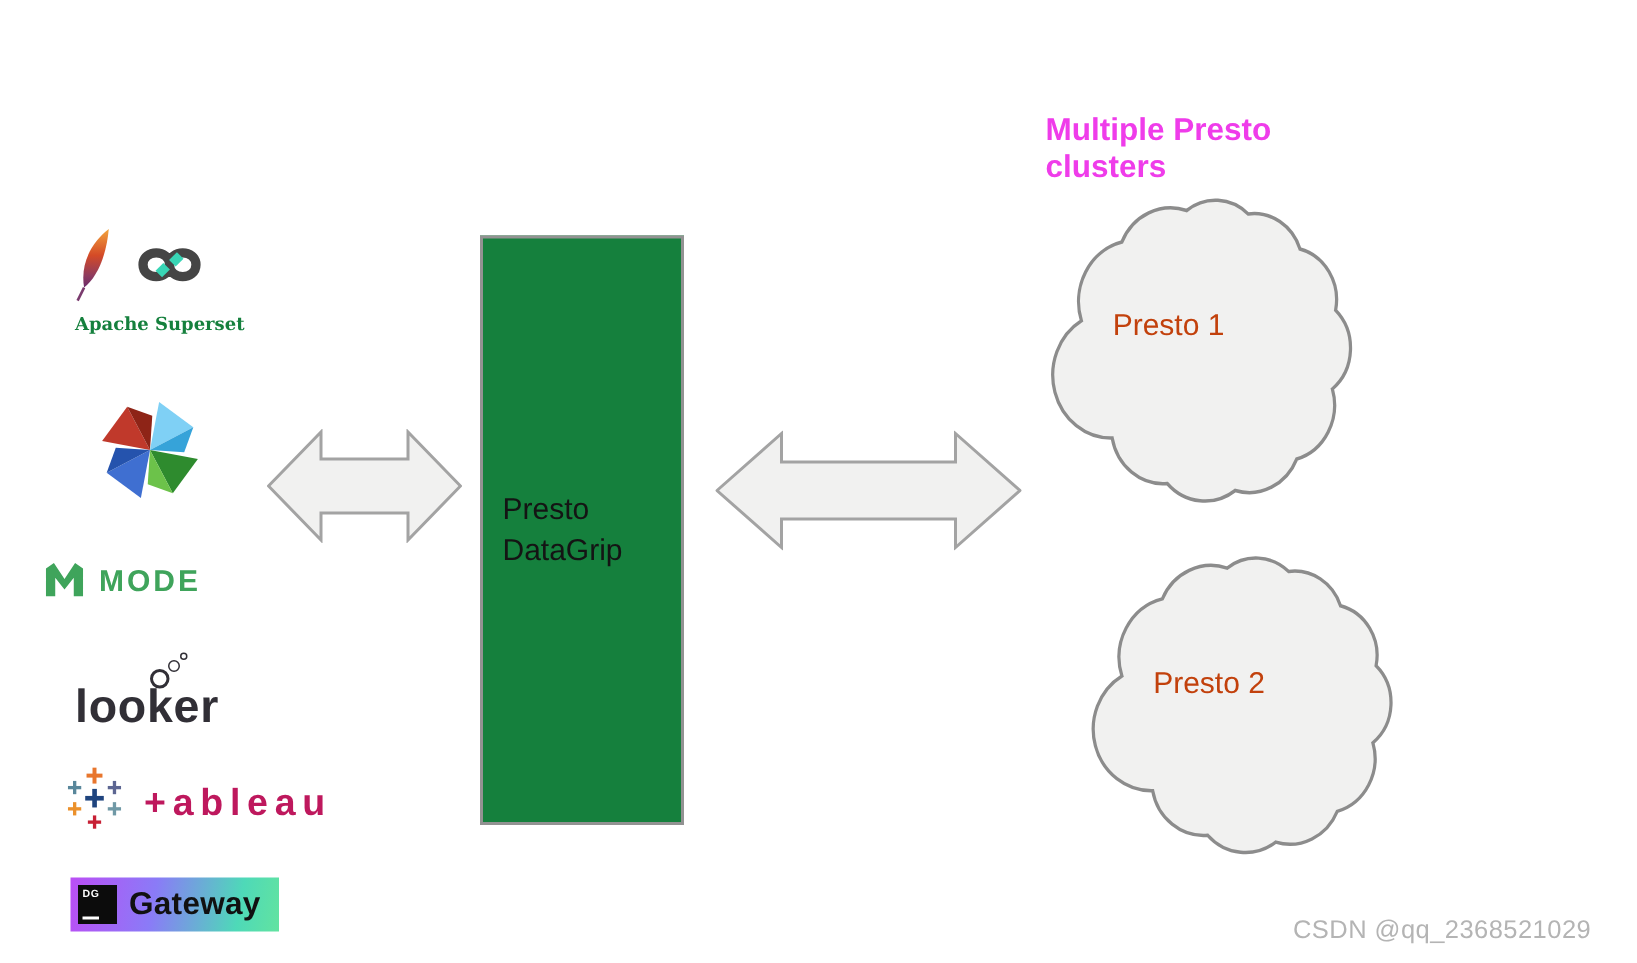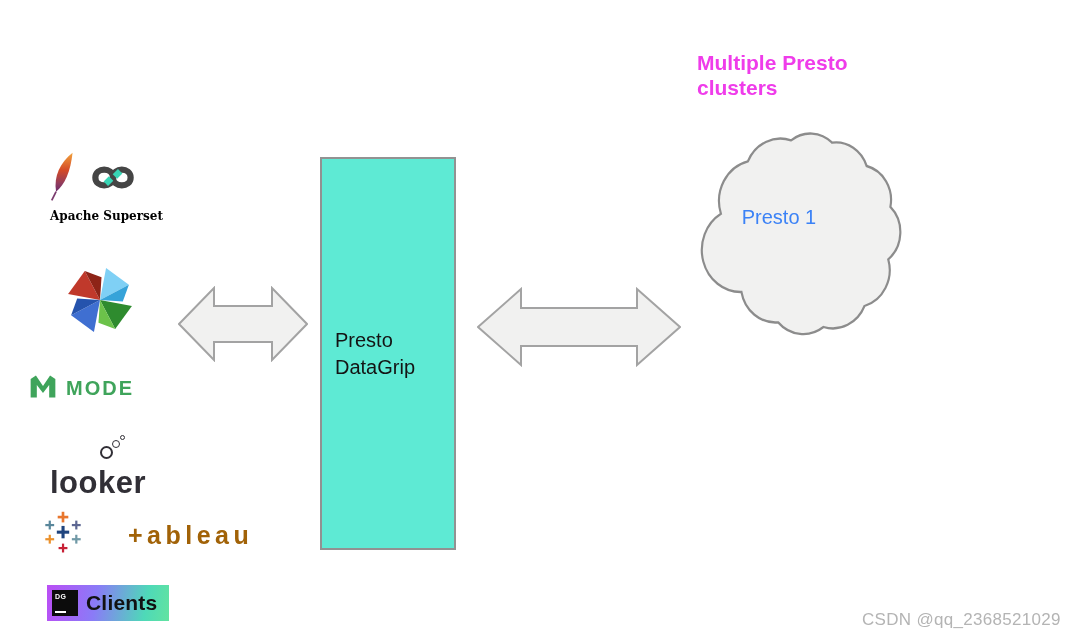--- a/index.html
+++ b/index.html
@@ -8,7 +8,7 @@
     font-family:"Liberation Sans",sans-serif;overflow:hidden;
   }
   .heading{
-    position:absolute;color:#ef3cea;font-weight:bold;font-size:21px;line-height:25px;
+    position:absolute;color:#ef3cea;font-weight:bold;font-size:21px;line-height:25px;margin-top:24px;
   }
   .h-clients{left:64px;top:110px;width:120px;}
   .h-lb{left:325px;top:101px;width:150px;}

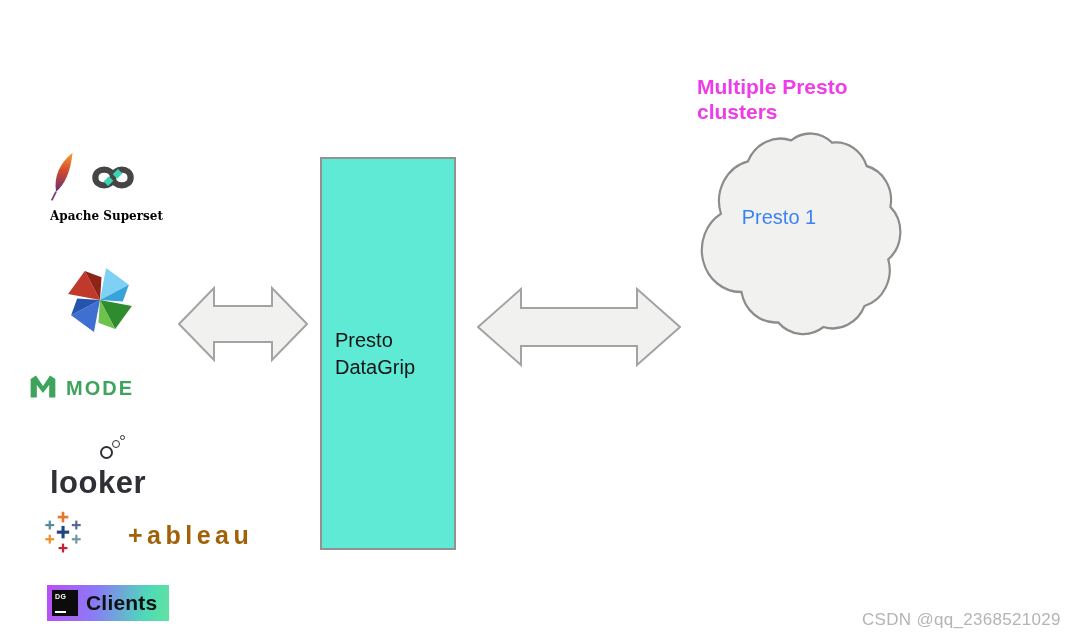--- a/index.html
+++ b/index.html
@@ -20,7 +20,7 @@
   .superset-row{display:flex;align-items:center;gap:6px;height:52px;}
   .superset-label{
     margin-top:4px;font-family:"DejaVu Serif",serif;font-weight:bold;
-    font-size:12px;color:#000000;white-space:nowrap;
+    font-size:12px;color:#15803d;white-space:nowrap;
   }
   .zeppelin{left:62px;top:262px;}
   .mode{left:28px;top:372px;display:flex;align-items:center;gap:8px;}

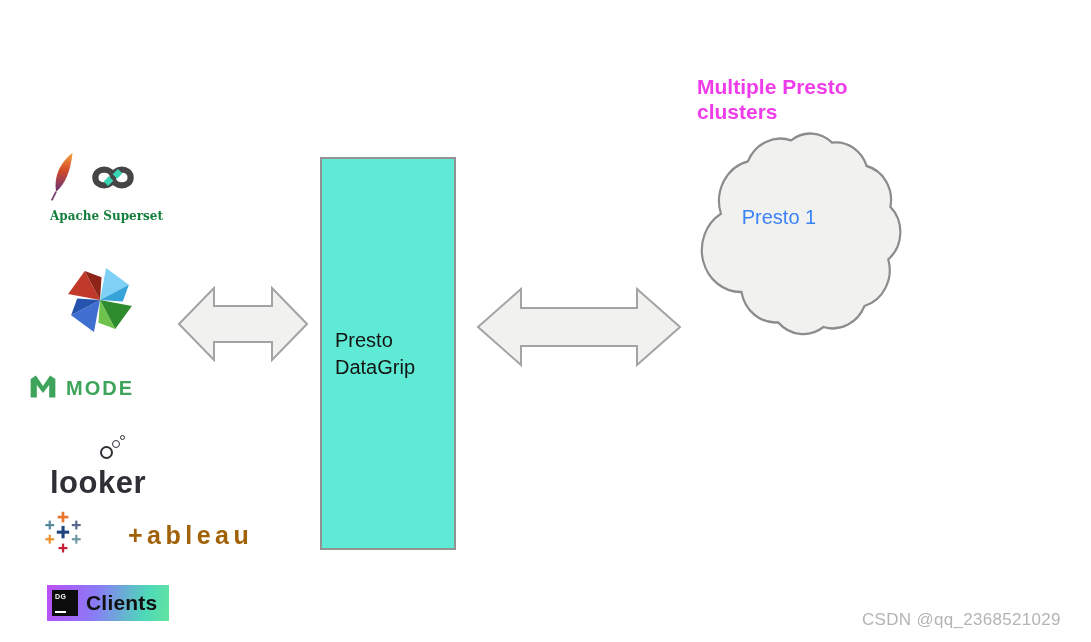--- a/index.html
+++ b/index.html
@@ -63,7 +63,7 @@
   .cloud svg{width:100%;height:100%;}
   .cloud-label{
     position:absolute;left:15px;right:0;top:96px;text-align:center;
-    transform:translateX(-25px);color:#3b82f6;font-size:20px;
+    transform:translateX(-25px);color:#c2410c;font-size:20px;
   }
 
   .watermark{

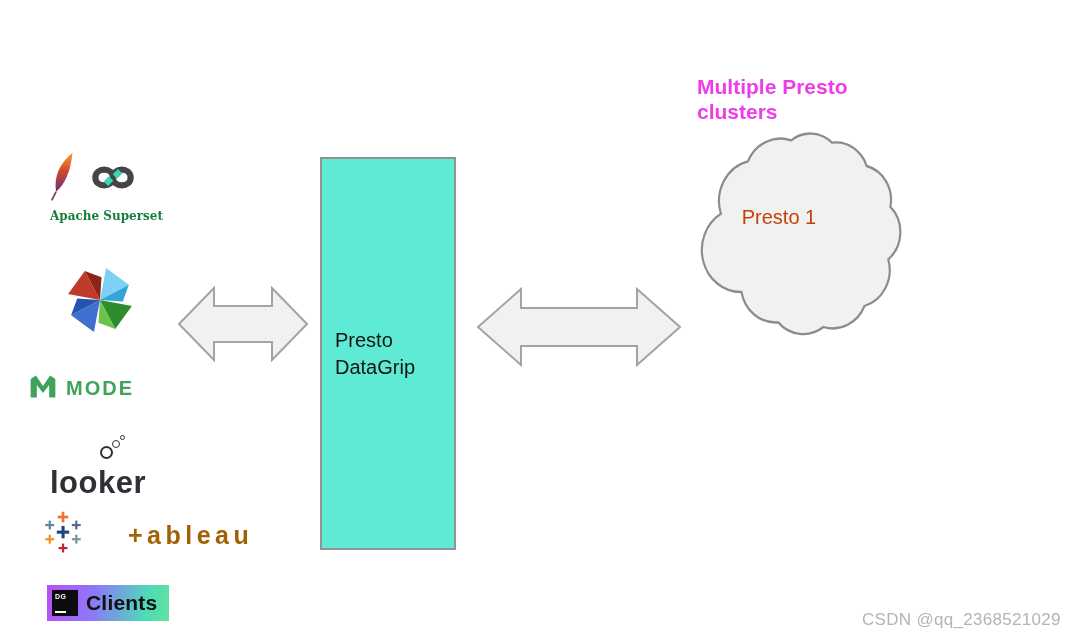--- a/index.html
+++ b/index.html
@@ -45,7 +45,7 @@
   
   .gateway-rect{
     position:absolute;left:320px;top:157px;width:136px;height:393px;
-    background:#5eead4;border:2px solid #929292;box-sizing:border-box;
+    background:#15803d;border:2px solid #929292;box-sizing:border-box;
   }
   .gateway-label{
     position:absolute;left:13px;top:168px;color:#141414;font-size:20px;line-height:27px;

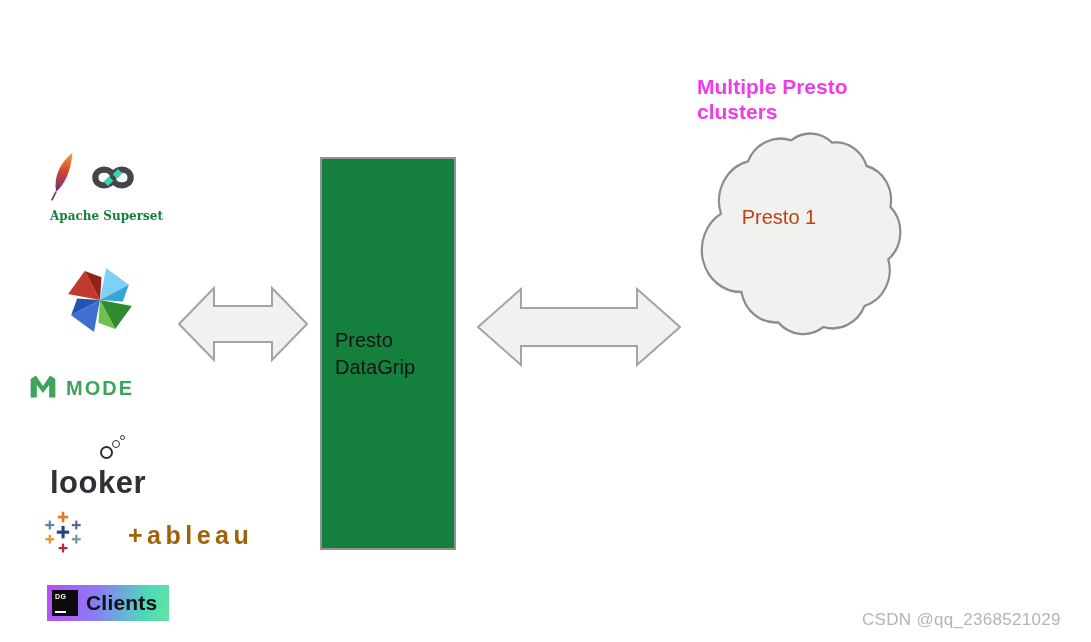--- a/index.html
+++ b/index.html
@@ -26,7 +26,7 @@
   .mode{left:28px;top:372px;display:flex;align-items:center;gap:8px;}
   .mode-word{color:#3fa45b;font-weight:800;font-size:20px;letter-spacing:2px;}
   .looker{left:50px;top:443px;width:110px;height:50px;}
-  .looker-word{display:block;margin-top:22px;font-size:31px;font-weight:bold;color:#312f36;letter-spacing:0.5px;}
+  .looker-word{display:block;margin-top:10px;font-size:31px;font-weight:bold;color:#312f36;letter-spacing:0.5px;}
   .lk-c{position:absolute;border-radius:50%;border:2px solid #312f36;background:transparent;}
   .lk-c1{width:9px;height:9px;left:50px;top:3px;}
   .lk-c2{width:6px;height:6px;left:62px;top:-3px;border-width:1.5px;}

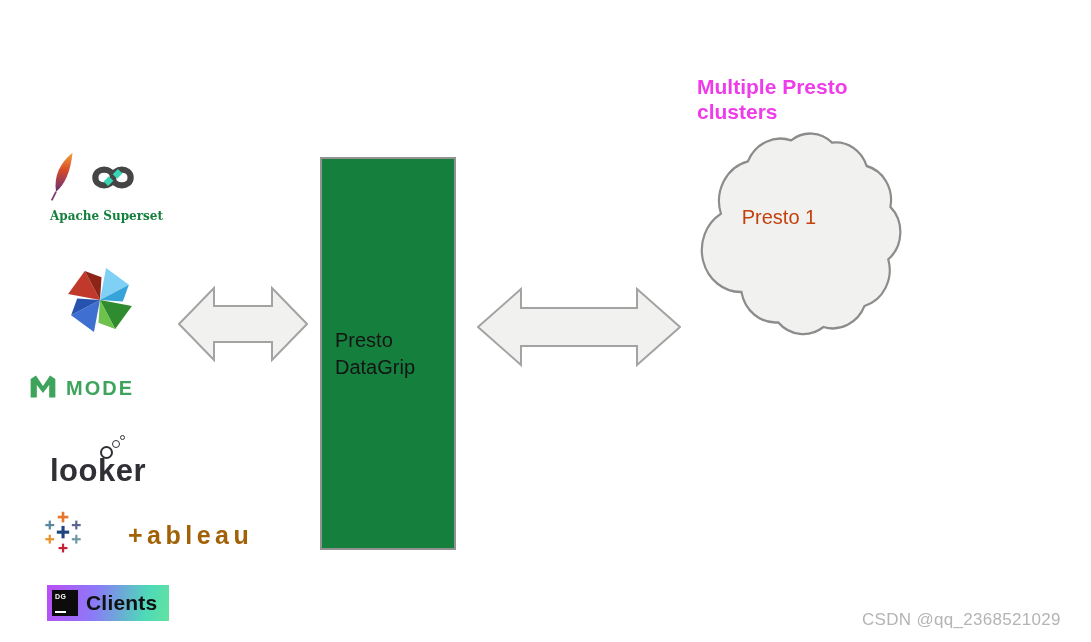--- a/index.html
+++ b/index.html
@@ -207,6 +207,14 @@
     <span class="cloud-label">Presto 1</span>
   </div>
 
+  <div class="cloud cloud-2">
+    <svg viewBox="8 6 214 204" preserveAspectRatio="none">
+      <path d="M45,95 a35,35 0 0 1 25,-45 a33,33 0 0 1 40,-18 a30,30 0 0 1 38,2 a30,30 0 0 1 32,20
+               a30,30 0 0 1 22,35 a30,30 0 0 1 -2,45 a32,32 0 0 1 -22,40 a32,32 0 0 1 -38,18
+               a32,32 0 0 1 -42,-4 a32,32 0 0 1 -34,-26 a36,36 0 0 1 -19,-67 z" fill="#f1f1f0" stroke="#8c8c8c" stroke-width="2"></path>
+    </svg>
+    <span class="cloud-label">Presto 2</span>
+  </div>
 
   <div class="watermark">CSDN @qq_2368521029</div>
 

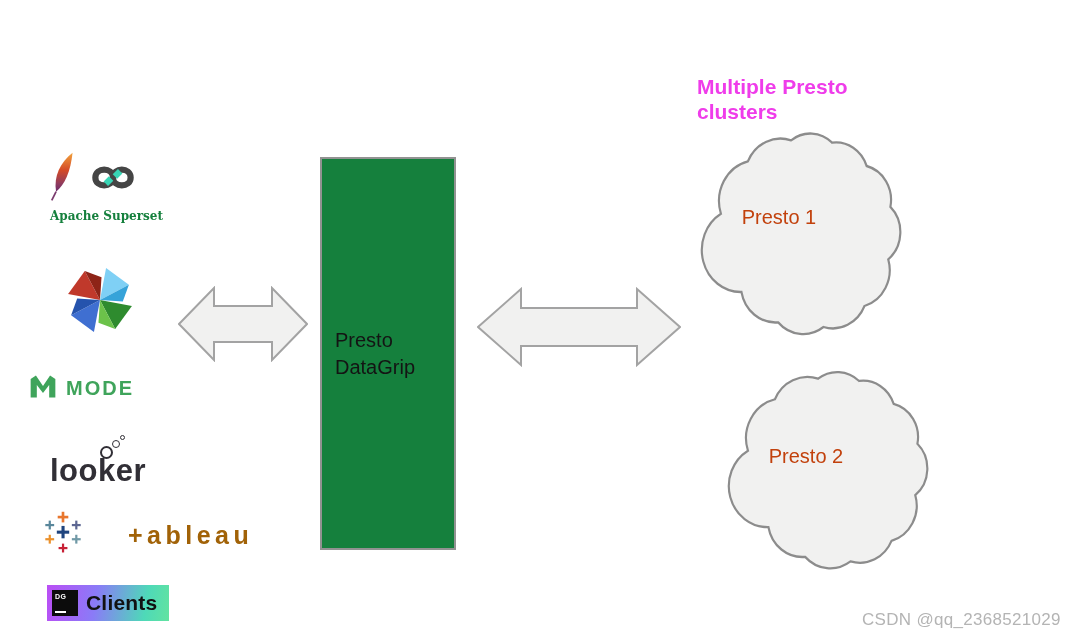--- a/index.html
+++ b/index.html
@@ -32,7 +32,7 @@
   .lk-c2{width:6px;height:6px;left:62px;top:-3px;border-width:1.5px;}
   .lk-c3{width:3px;height:3px;left:70px;top:-8px;border-width:1.5px;}
   .tableau{left:40px;top:510px;display:flex;align-items:center;gap:10px;}
-  .tableau-word{color:#a16207;font-size:25px;font-weight:600;letter-spacing:4.5px;margin-left:32px;}
+  .tableau-word{color:#be185d;font-size:25px;font-weight:600;letter-spacing:4.5px;}
   .datagrip{
     left:47px;top:585px;height:36px;padding:0 12px 0 5px;display:flex;align-items:center;gap:8px;
     background:linear-gradient(100deg,#bb4ef5 0%,#8a7bf7 40%,#4ed9b8 80%,#62e3a0 100%);

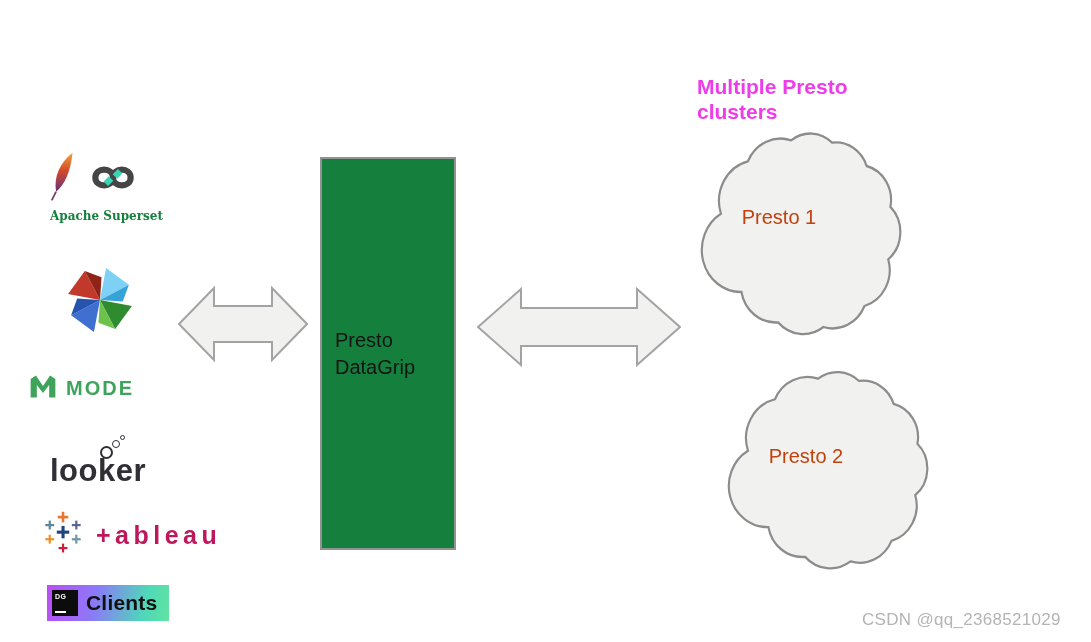--- a/index.html
+++ b/index.html
@@ -176,7 +176,7 @@
       <span class="dg-letters">DG</span>
       <span class="dg-underscore"></span>
     </span>
-    <span class="dg-word">Clients</span>
+    <span class="dg-word">Gateway</span>
   </div>
 
   <div class="arrow arrow-left">

